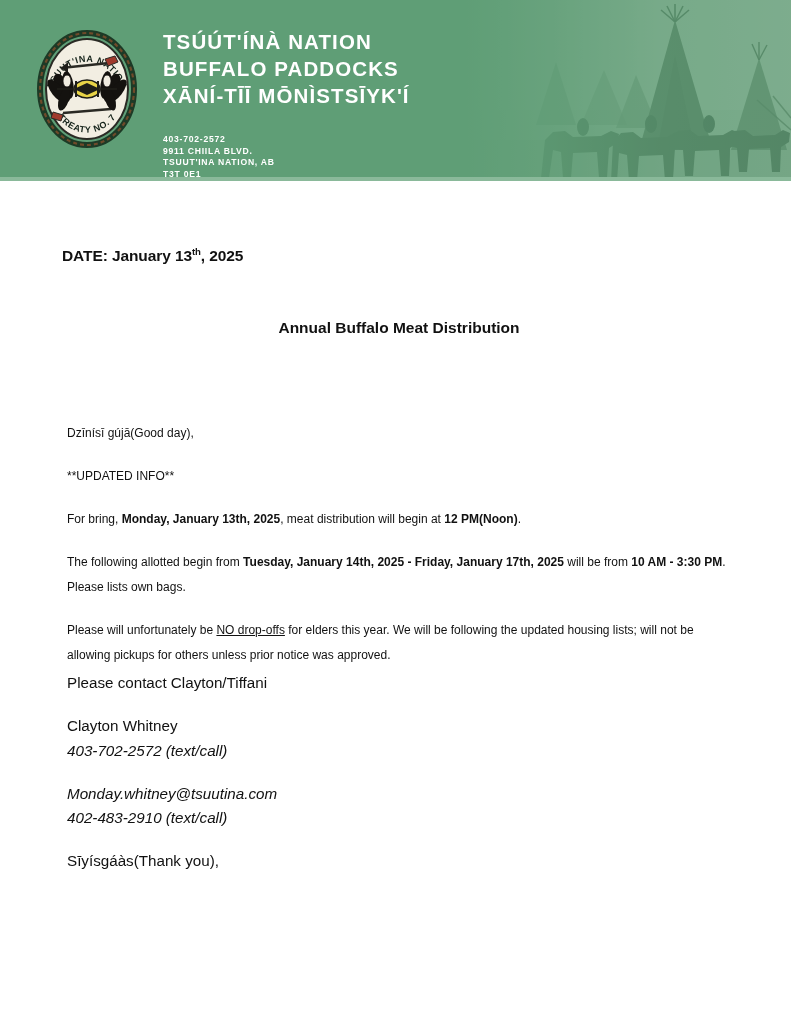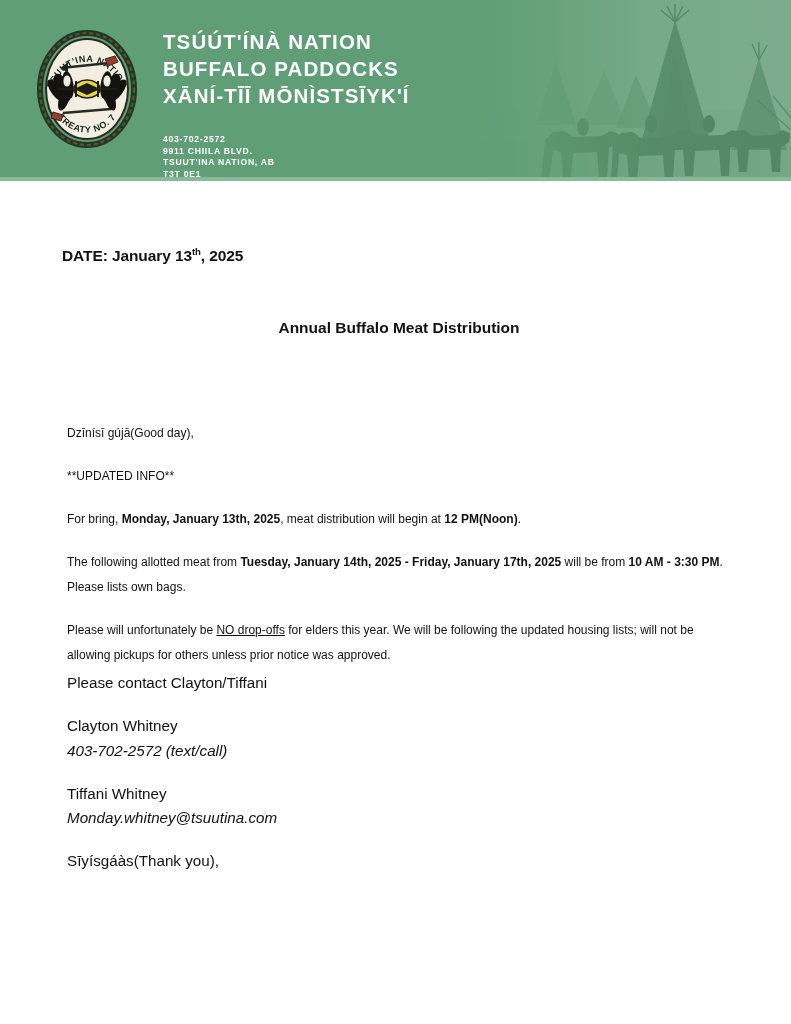--- a/index.html
+++ b/index.html
@@ -286,7 +286,7 @@
     <p>Dzīnísī gújā(Good day),</p>
     <p>**UPDATED INFO**</p>
     <p><span>For bring, </span><b>Monday, January 13th, 2025</b><span>, meat distribution will begin at </span><b>12 PM(Noon)</b><span>.</span></p>
-    <p><span>The following allotted meat from </span><b>Tuesday, January 14th, 2025 - Friday, January 17th, 2025</b><span> will be from </span><b>10 AM - 3:30 PM</b><span>. Please lists own bags.</span></p>
+    <p><span>The following allotted begin from </span><b>Tuesday, January 14th, 2025 - Friday, January 17th, 2025</b><span> will be from </span><b>10 AM - 3:30 PM</b><span>. Please lists own bags.</span></p>
     <p class="tight"><span>Please will unfortunately be </span><u>NO drop-offs</u><span> for elders this year. We will be following the updated housing lists; will not be allowing pickups for others unless prior notice was approved.</span></p>
   </div>
 

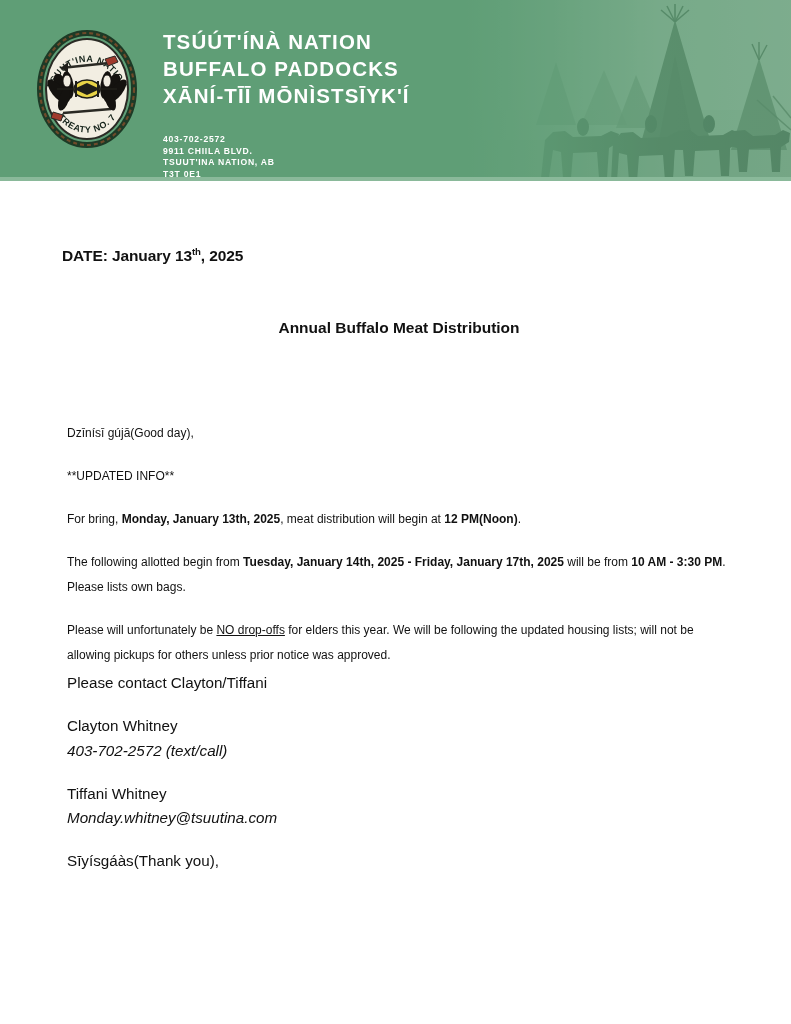--- a/index.html
+++ b/index.html
@@ -297,7 +297,6 @@
       <div class="em">403-702-2572 (text/call)</div>
     </div>
     <div class="grp">
-      <div>Tiffani Whitney</div>
       <div class="em">Monday.whitney@tsuutina.com</div>
     </div>
     <div>Sīyísgáàs(Thank you),</div>

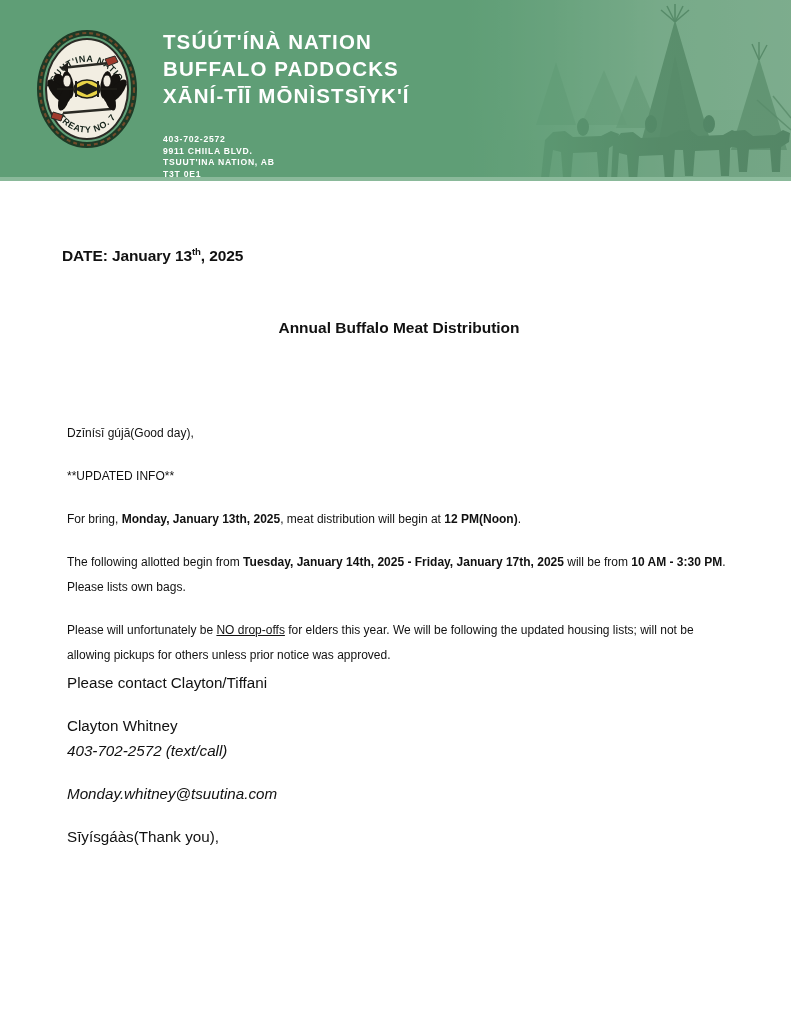--- a/index.html
+++ b/index.html
@@ -298,6 +298,7 @@
     </div>
     <div class="grp">
       <div class="em">Monday.whitney@tsuutina.com</div>
+      <div class="em">402-483-2910 (text/call)</div>
     </div>
     <div>Sīyísgáàs(Thank you),</div>
   </div>

